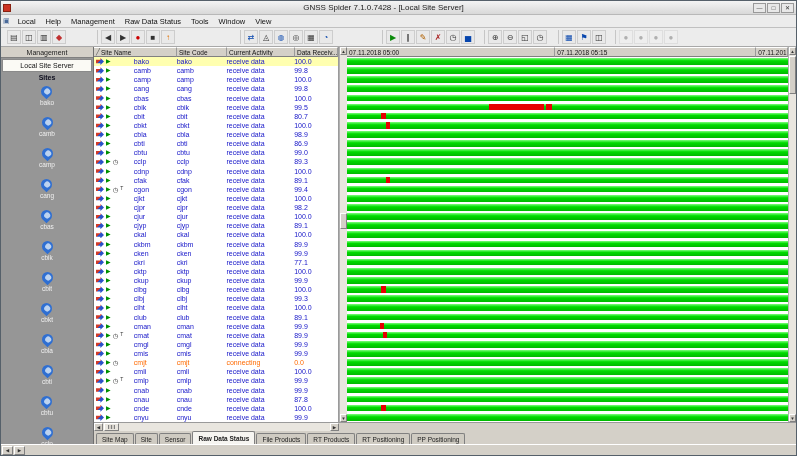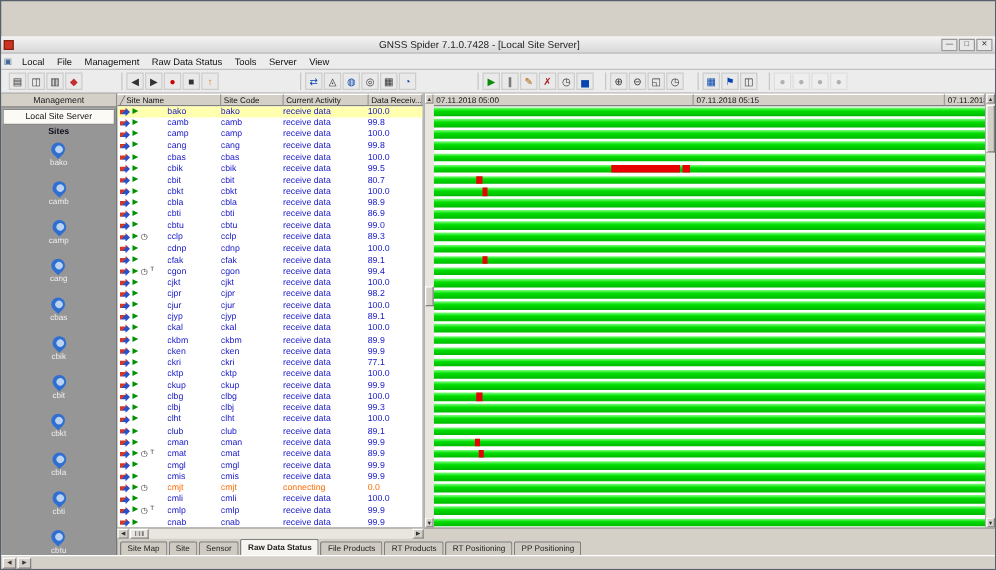--- a/index.html
+++ b/index.html
@@ -8,7 +8,7 @@
   .window { width:797px; height:456px; border:1px solid #55606a; display:flex; flex-direction:column; background:#d4d0c8; }
 
   
-  .titlebar { height:14px; background:linear-gradient(#f4f4f4,#d8d8d8); display:flex; align-items:center; border-bottom:1px solid #b8b8b8; padding:0 2px;margin-top:28px; }
+  .titlebar { height:14px; background:linear-gradient(#f4f4f4,#d8d8d8); display:flex; align-items:center; border-bottom:1px solid #b8b8b8; padding:0 2px; }
   .app-icon { width:8px; height:8px; background:#cc3322; border:1px solid #882211; margin-right:3px; }
   .title { flex:1; text-align:center; font-size:8px; color:#222; white-space:nowrap; overflow:hidden; }
   .win-buttons { display:flex; gap:1px; }

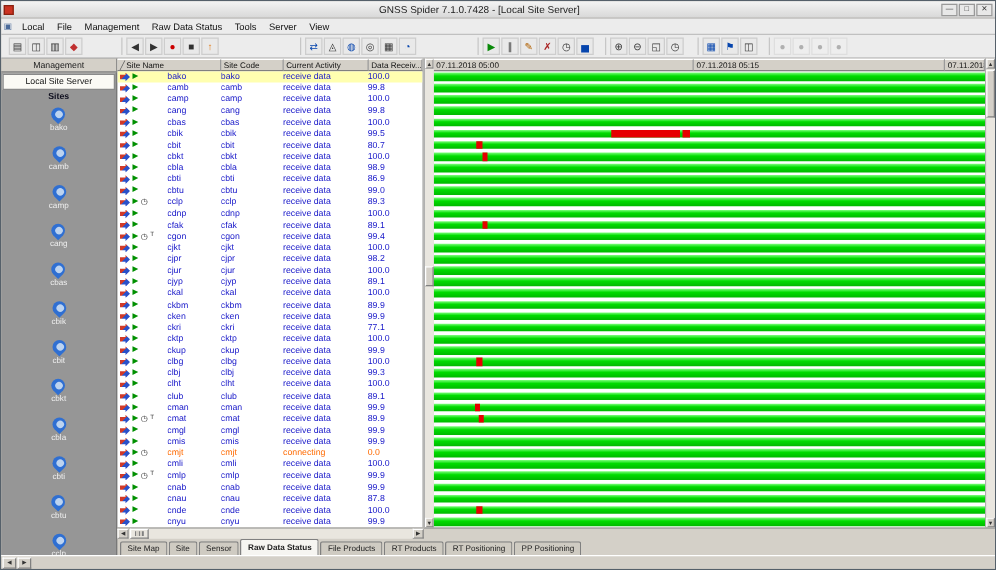--- a/index.html
+++ b/index.html
@@ -113,7 +113,7 @@
 
   <div class="menubar">
     <span class="menu-doc-icon">▣</span>
-    <span id="menu-items"><span class="menu-item">Local</span><span class="menu-item">File</span><span class="menu-item">Management</span><span class="menu-item">Raw Data Status</span><span class="menu-item">Tools</span><span class="menu-item">Server</span><span class="menu-item">View</span></span>
+    <span id="menu-items"><span class="menu-item">Local</span><span class="menu-item">Help</span><span class="menu-item">Management</span><span class="menu-item">Raw Data Status</span><span class="menu-item">Tools</span><span class="menu-item">Server</span><span class="menu-item">View</span></span>
   </div>
 
   <div class="toolbar" id="toolbar-groups">

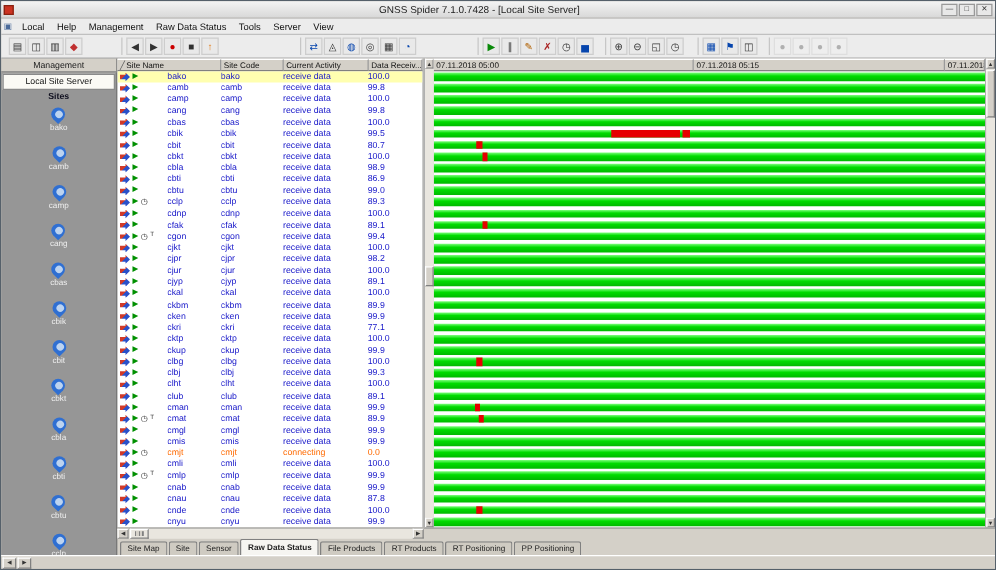--- a/index.html
+++ b/index.html
@@ -113,7 +113,7 @@
 
   <div class="menubar">
     <span class="menu-doc-icon">▣</span>
-    <span id="menu-items"><span class="menu-item">Local</span><span class="menu-item">Help</span><span class="menu-item">Management</span><span class="menu-item">Raw Data Status</span><span class="menu-item">Tools</span><span class="menu-item">Server</span><span class="menu-item">View</span></span>
+    <span id="menu-items"><span class="menu-item">Local</span><span class="menu-item">Help</span><span class="menu-item">Management</span><span class="menu-item">Raw Data Status</span><span class="menu-item">Tools</span><span class="menu-item">Window</span><span class="menu-item">View</span></span>
   </div>
 
   <div class="toolbar" id="toolbar-groups">

